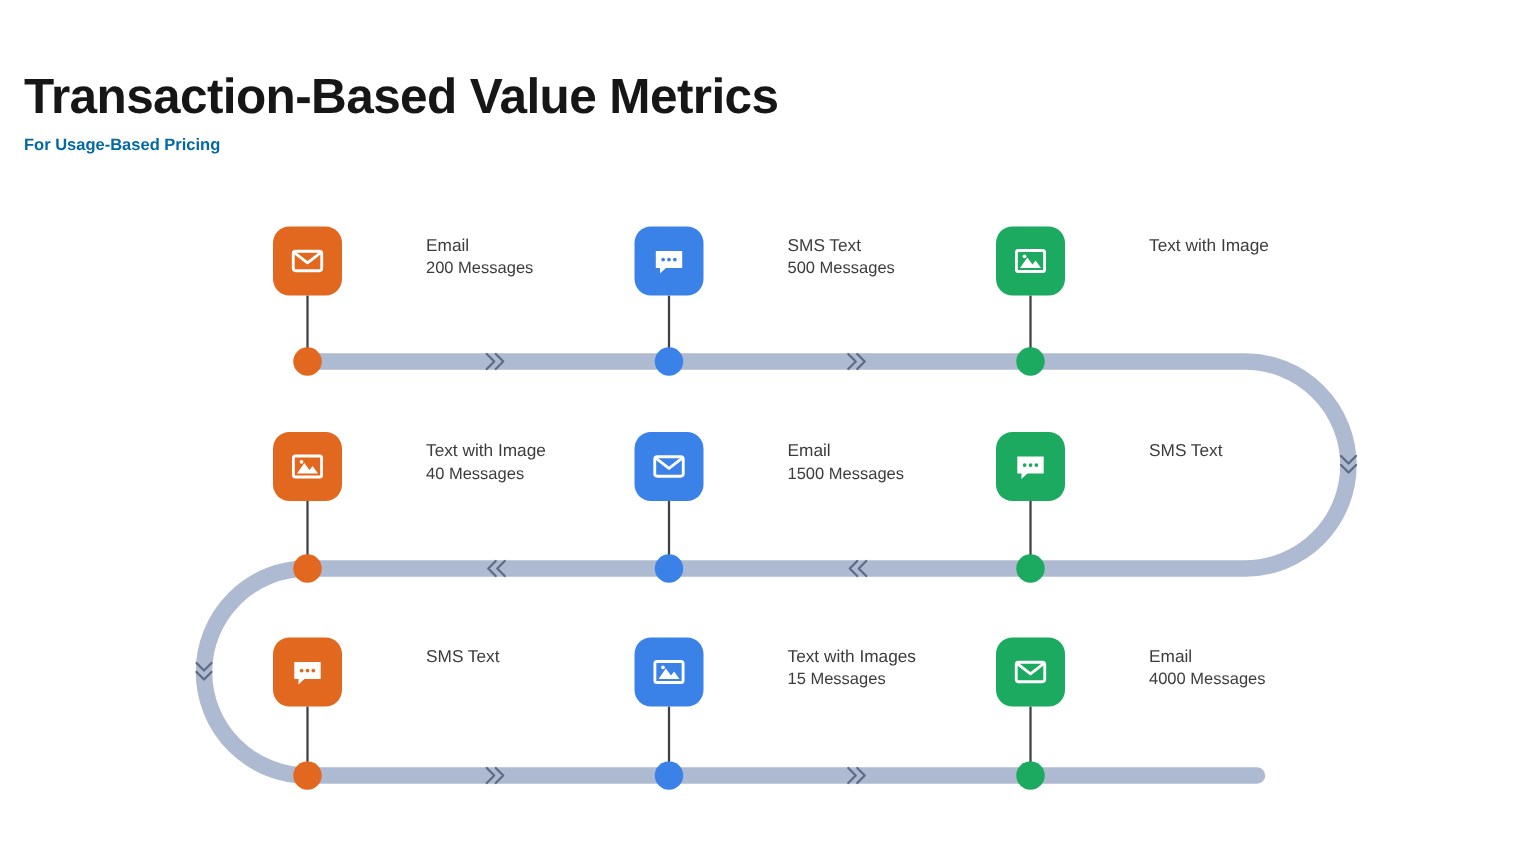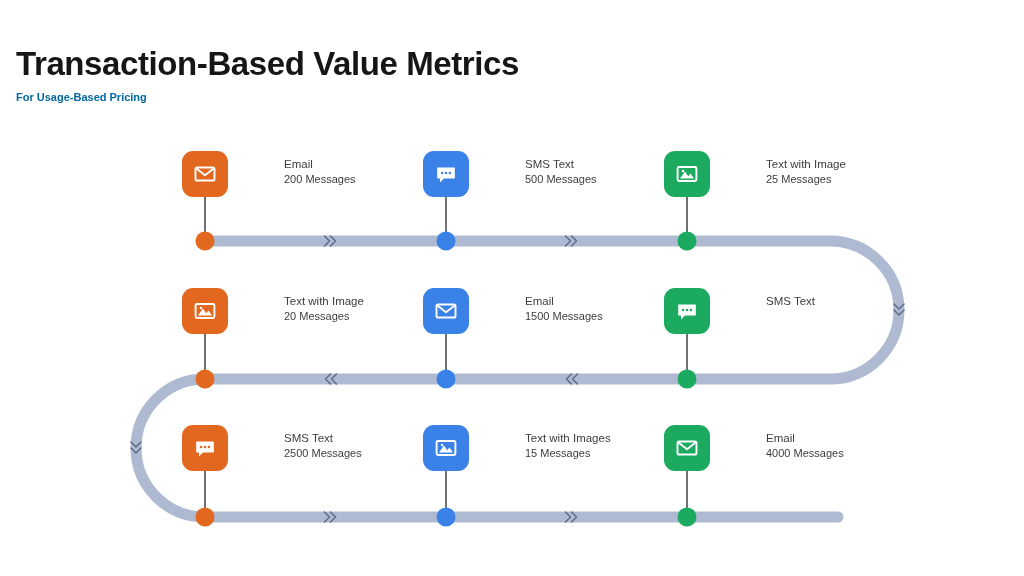--- a/index.html
+++ b/index.html
@@ -199,7 +199,6 @@
         </div>
         <div class="labels">
           <div class="lbl-name">Text with Image</div>
-          <div class="lbl-count">25 Messages</div>
         </div>
       </div>
       <div class="node" style="left: 182px; top: 288px;">

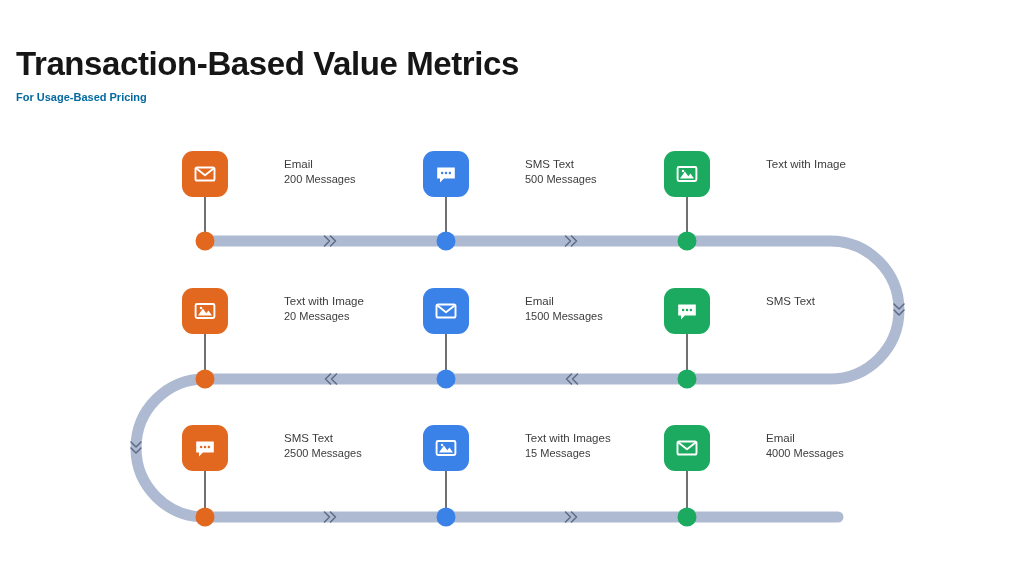--- a/index.html
+++ b/index.html
@@ -211,7 +211,7 @@
         </div>
         <div class="labels">
           <div class="lbl-name">Text with Image</div>
-          <div class="lbl-count">20 Messages</div>
+          <div class="lbl-count">40 Messages</div>
         </div>
       </div>
       <div class="node" style="left: 423px; top: 288px;">

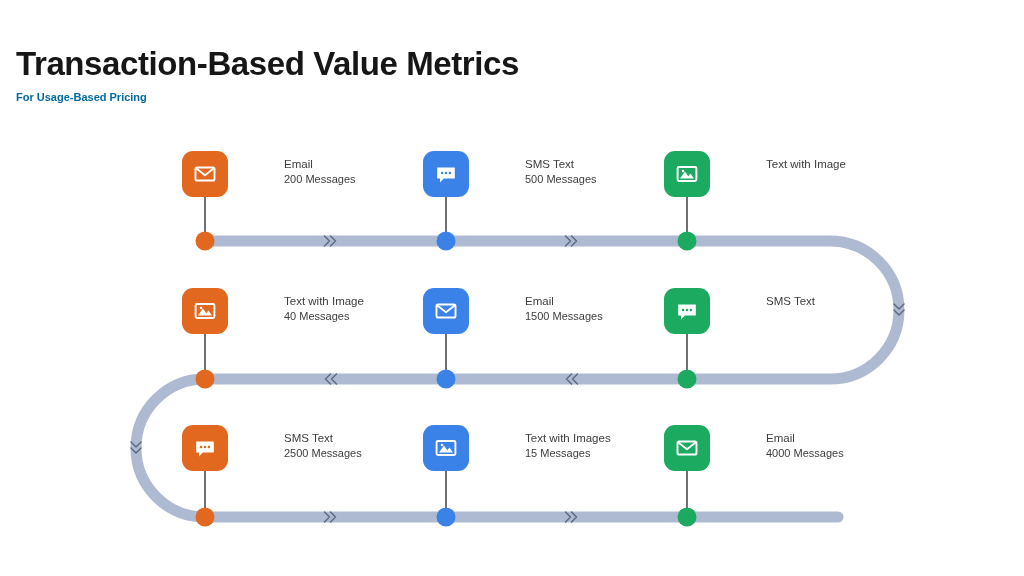--- a/index.html
+++ b/index.html
@@ -250,7 +250,6 @@
         </div>
         <div class="labels">
           <div class="lbl-name">SMS Text</div>
-          <div class="lbl-count">2500 Messages</div>
         </div>
       </div>
       <div class="node" style="left: 423px; top: 425px;">

